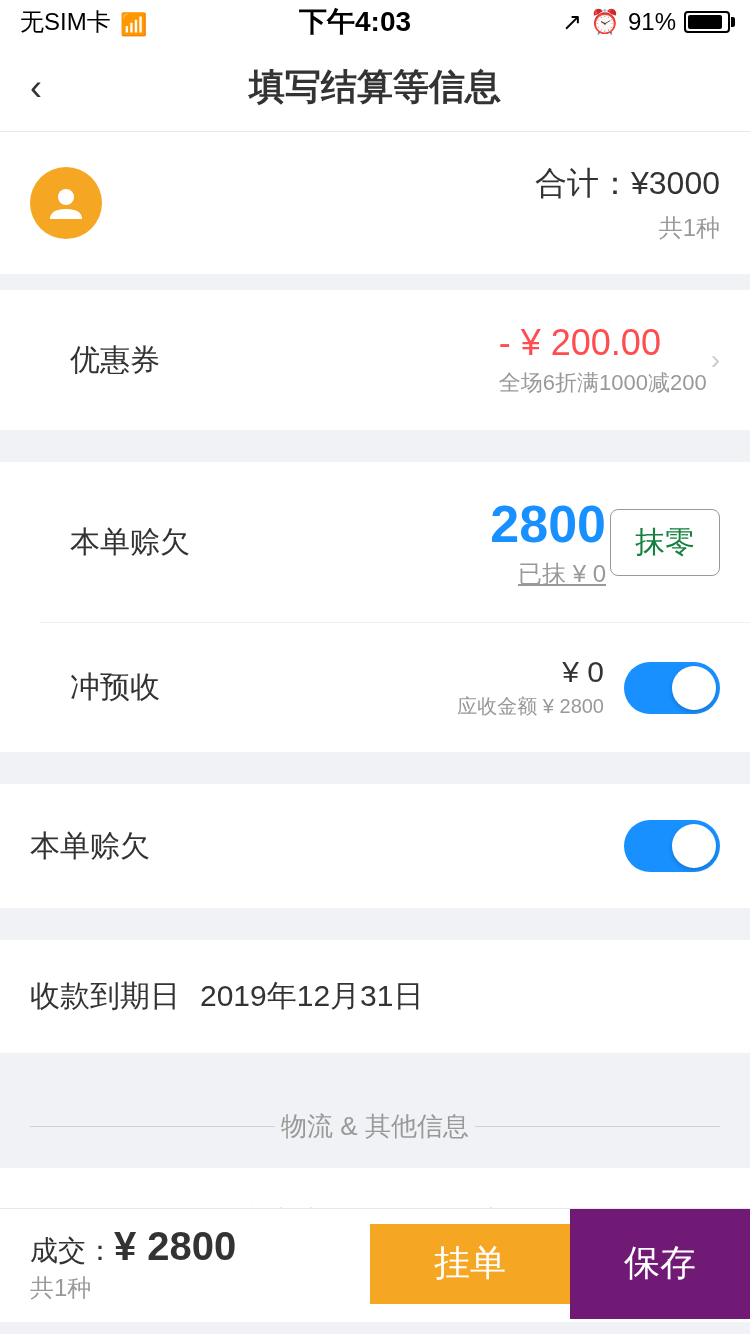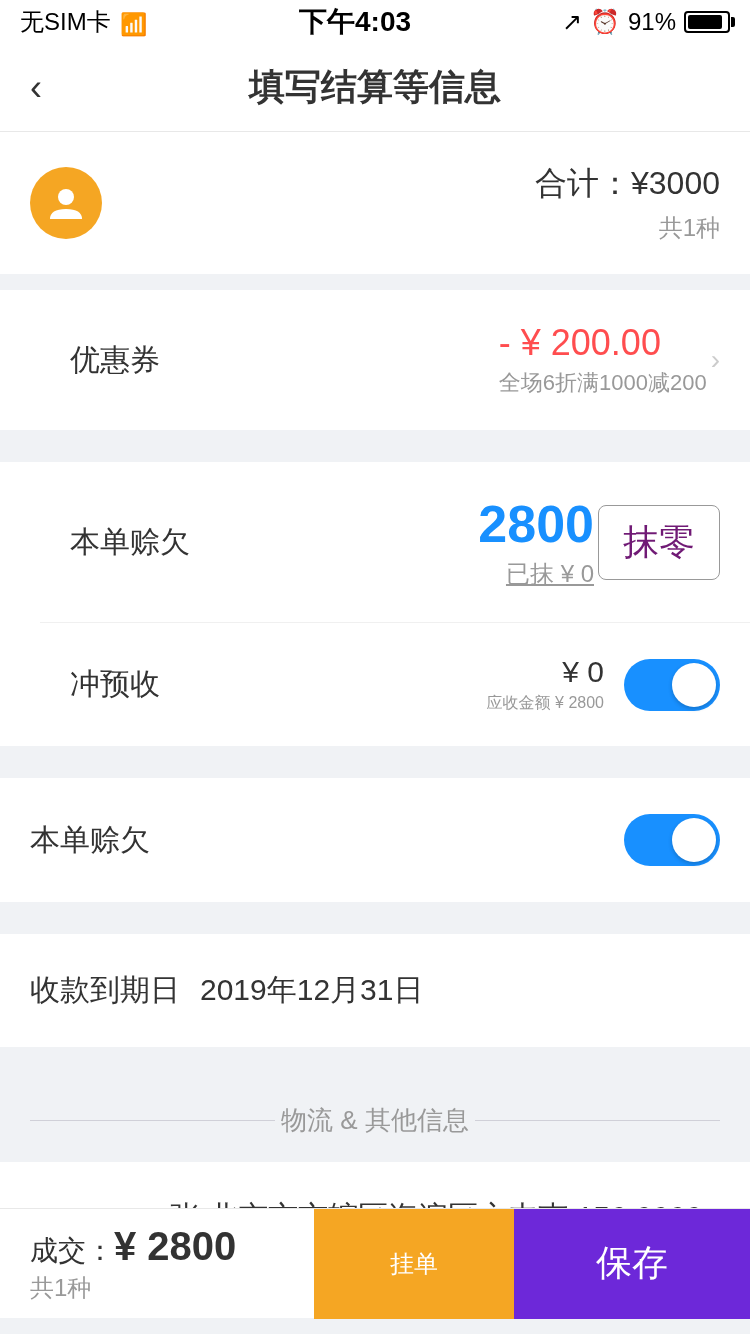--- a/index.html
+++ b/index.html
@@ -116,8 +116,8 @@
       border: 1px solid #999;
       border-radius: 8px;
       padding: 12px 24px;
-      font-size: 36px;
-      color: #701a75;
+      font-size: 30px;
+      color: #15803d;
       background: #fff;
       cursor: pointer;
     }

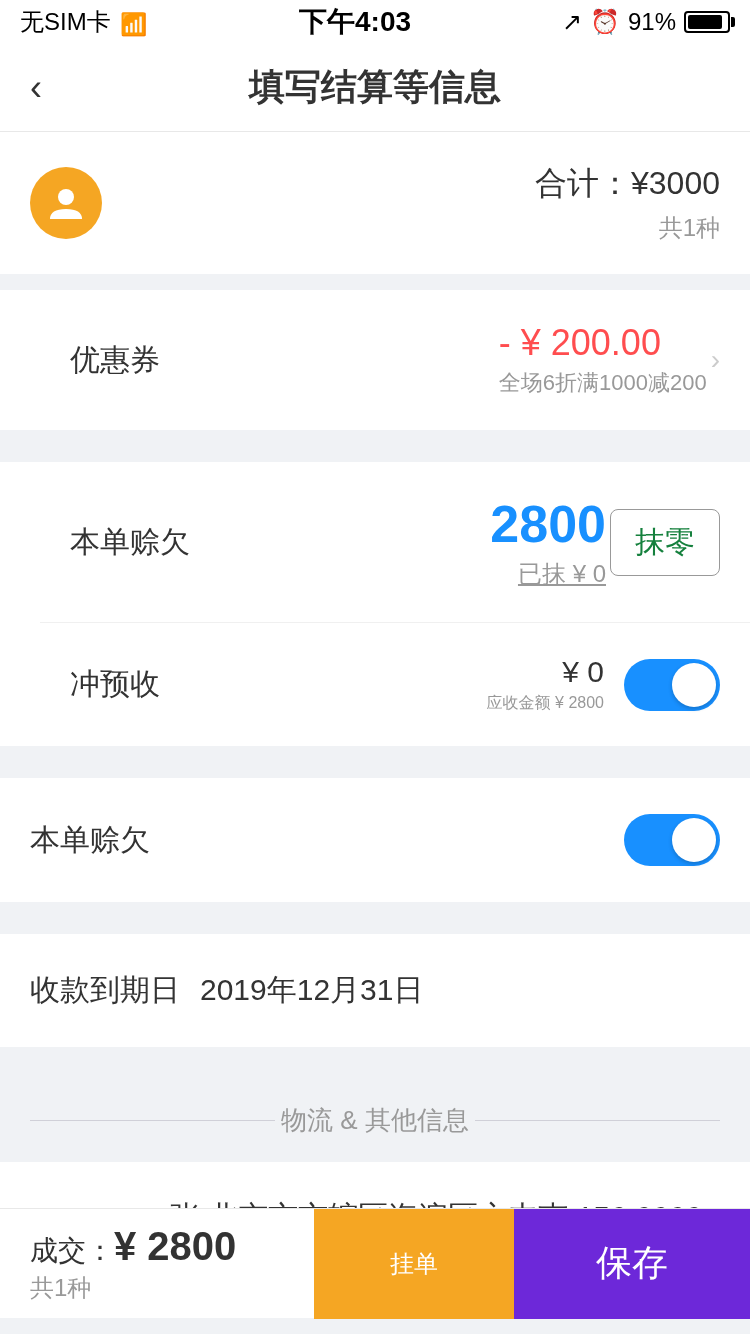--- a/index.html
+++ b/index.html
@@ -126,7 +126,7 @@
     .pre-receive-right { display: flex; align-items: center; gap: 20px; }
     .pre-receive-info { text-align: right; }
     .pre-amount { font-size: 30px; color: #333; }
-    .pre-desc { font-size: 16px; color: #999; margin-top: 4px; }
+    .pre-desc { font-size: 20px; color: #999; margin-top: 4px; }
 
     
     .toggle {

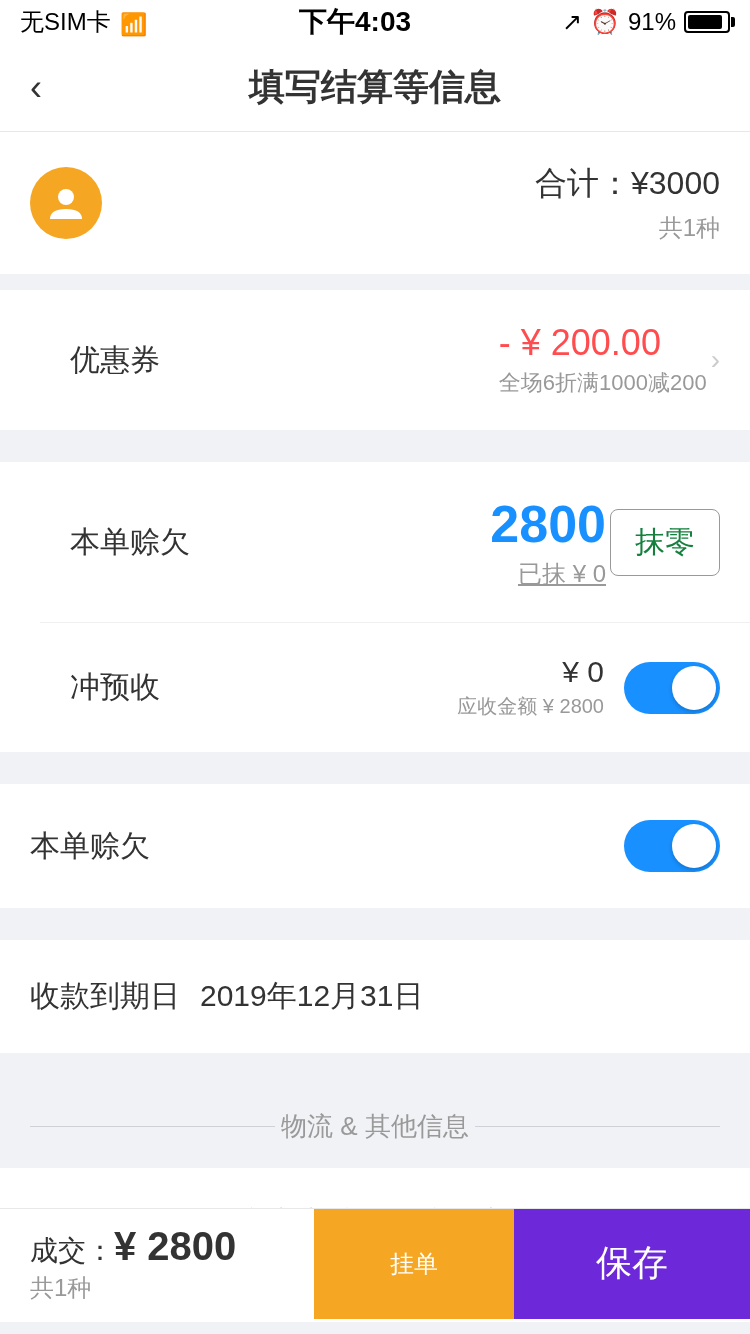--- a/index.html
+++ b/index.html
@@ -198,10 +198,10 @@
     }
     .bottom-count { font-size: 24px; color: #999; margin-top: 2px; }
     .btn-hang {
-      width: 200px; height: 110px;
+      width: 200px; height: 80px;
       background: #f5a623;
       display: flex; align-items: center; justify-content: center;
-      font-size: 24px; color: #fff; font-weight: 500;
+      font-size: 36px; color: #fff; font-weight: 500;
       cursor: pointer;
     }
     .btn-save {

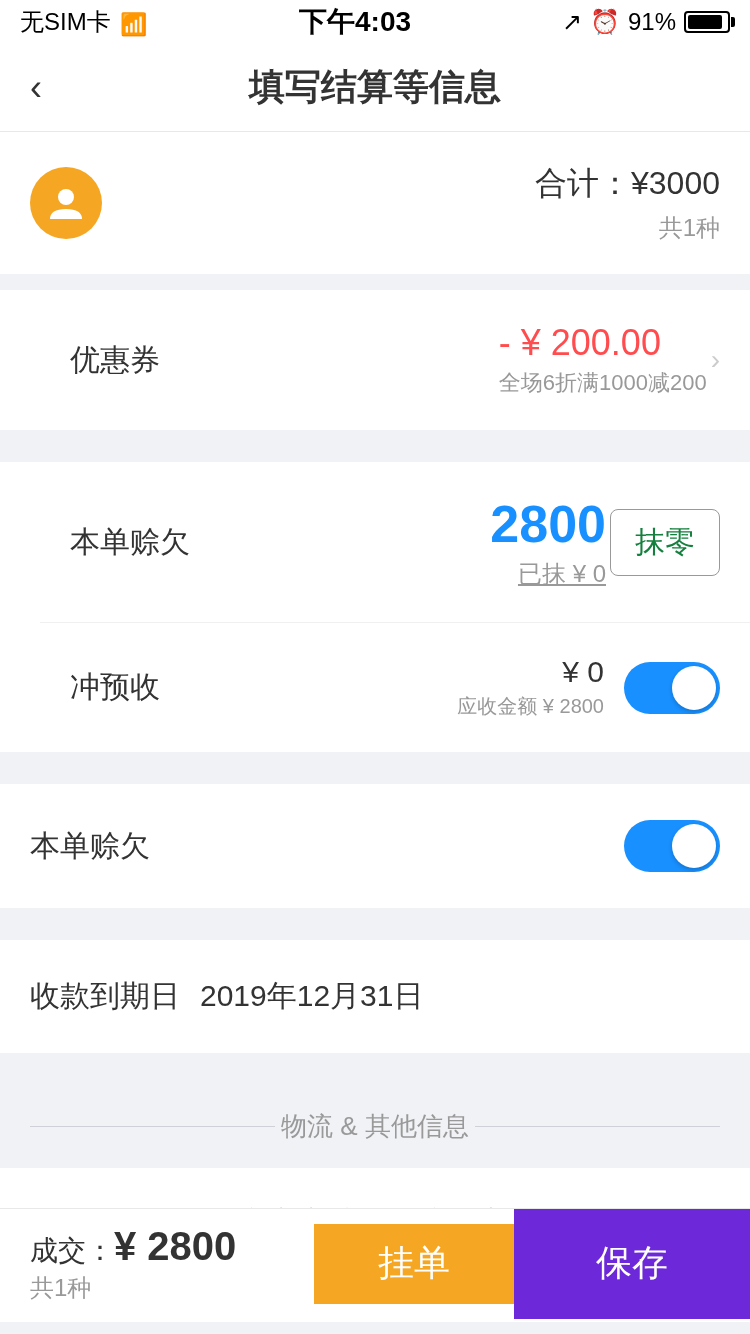--- a/index.html
+++ b/index.html
@@ -205,8 +205,8 @@
       cursor: pointer;
     }
     .btn-save {
-      width: 236px; height: 110px;
-      background: #6d28d9;
+      width: 180px; height: 110px;
+      background: #701a75;
       display: flex; align-items: center; justify-content: center;
       font-size: 36px; color: #fff; font-weight: 500;
       cursor: pointer;

